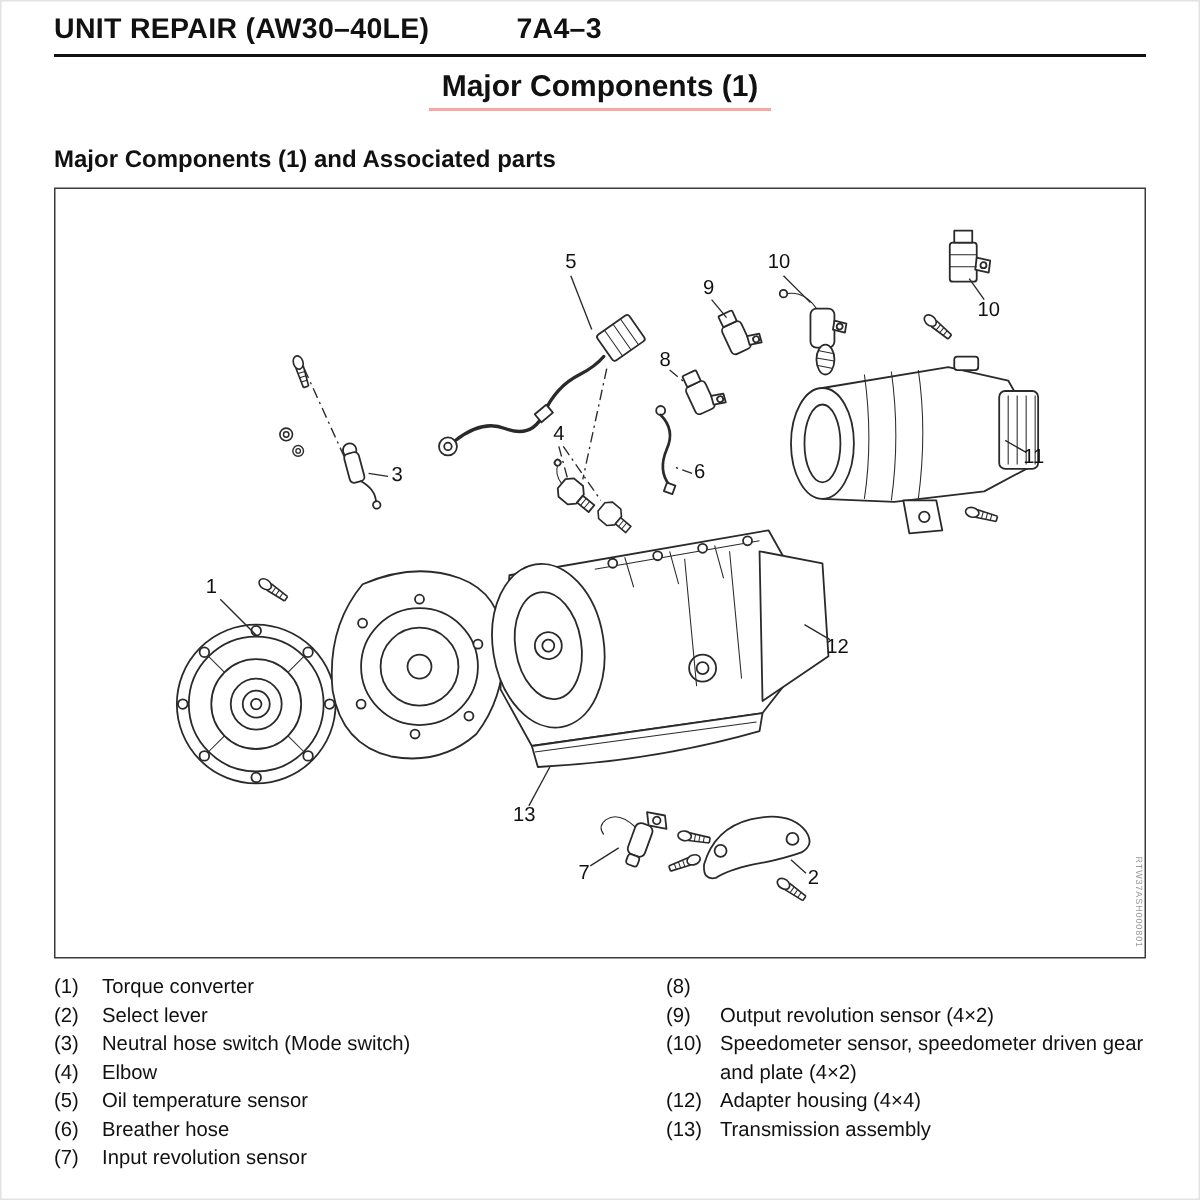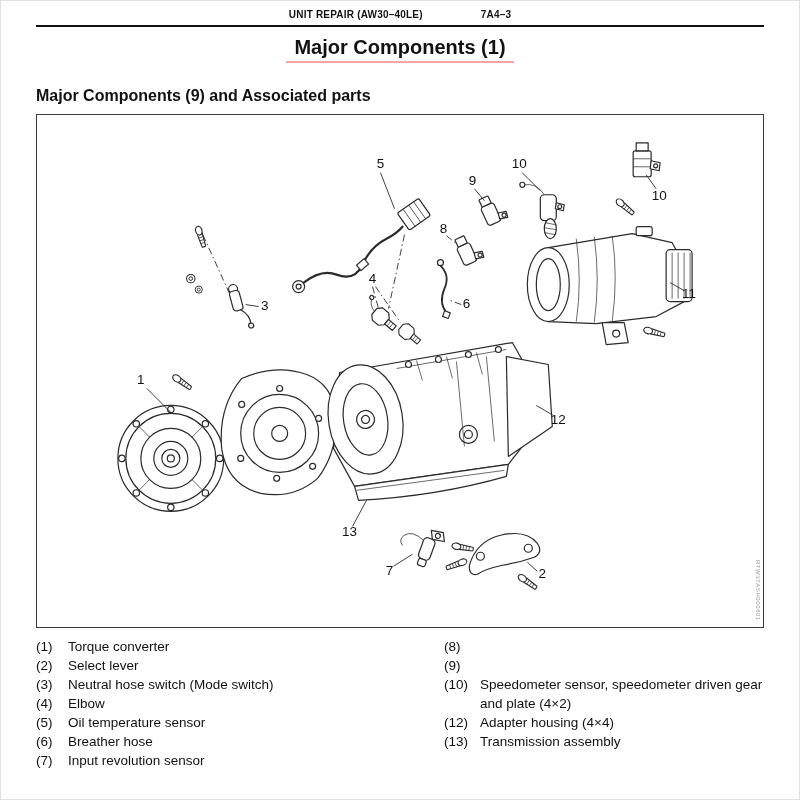--- a/index.html
+++ b/index.html
@@ -9,8 +9,8 @@
     padding:8px 35px 0 35px;position:relative;background:#fff;
     border:1px solid #e2e2e2;
   }
-  .header-row{display:flex;justify-content:center;align-items:baseline;gap:58px;
-    font-size:10px;font-weight:700;letter-spacing:.2px;}
+  .header-row{display:flex;justify-content:flex-start;align-items:baseline;gap:58px;
+    font-size:19px;font-weight:700;letter-spacing:.2px;}
   .header-rule{height:0;border-top:2px solid #101010;margin-top:5px;}
   .title-wrap{text-align:center;margin-top:9px;}
   .page-title{display:inline-block;font-size:20px;font-weight:700;

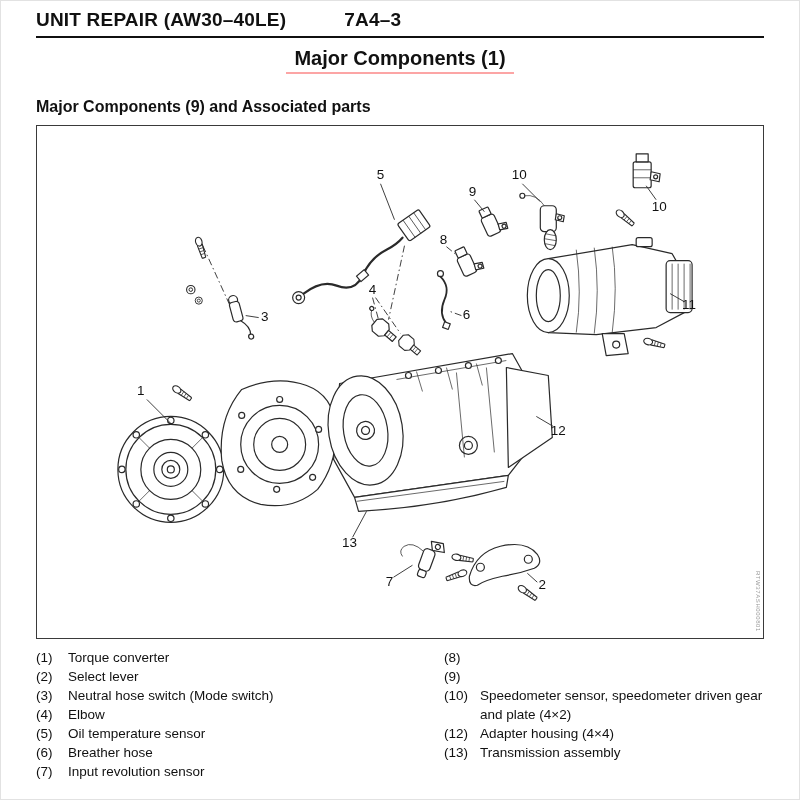--- a/index.html
+++ b/index.html
@@ -53,7 +53,7 @@
     <span class="page-title">Major Components (1)</span>
   </div>
 
-  <div class="subtitle">Major Components (9) and Associated parts</div>
+  <div class="subtitle">Major Components (1) and Associated parts</div>
 
   <div class="figure-box">
     <svg viewBox="0 0 727 509">

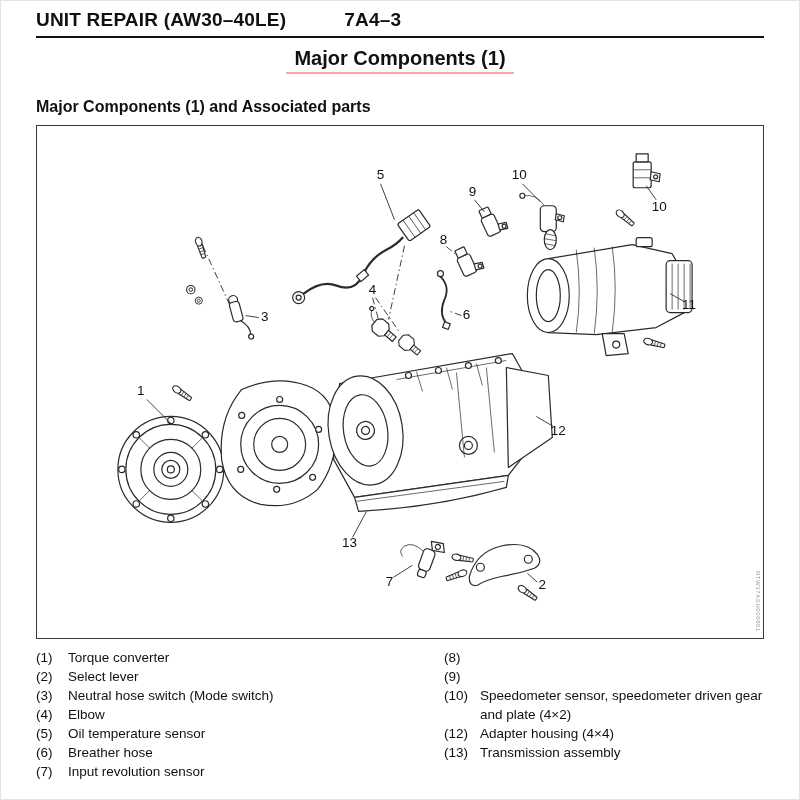--- a/index.html
+++ b/index.html
@@ -299,6 +299,7 @@
       </div>
       <div class="legend-row">
         <span class="num">(9)</span>
+        <span class="lab">Output revolution sensor (4×2)</span>
       </div>
       <div class="legend-row">
         <span class="num">(10)</span>

